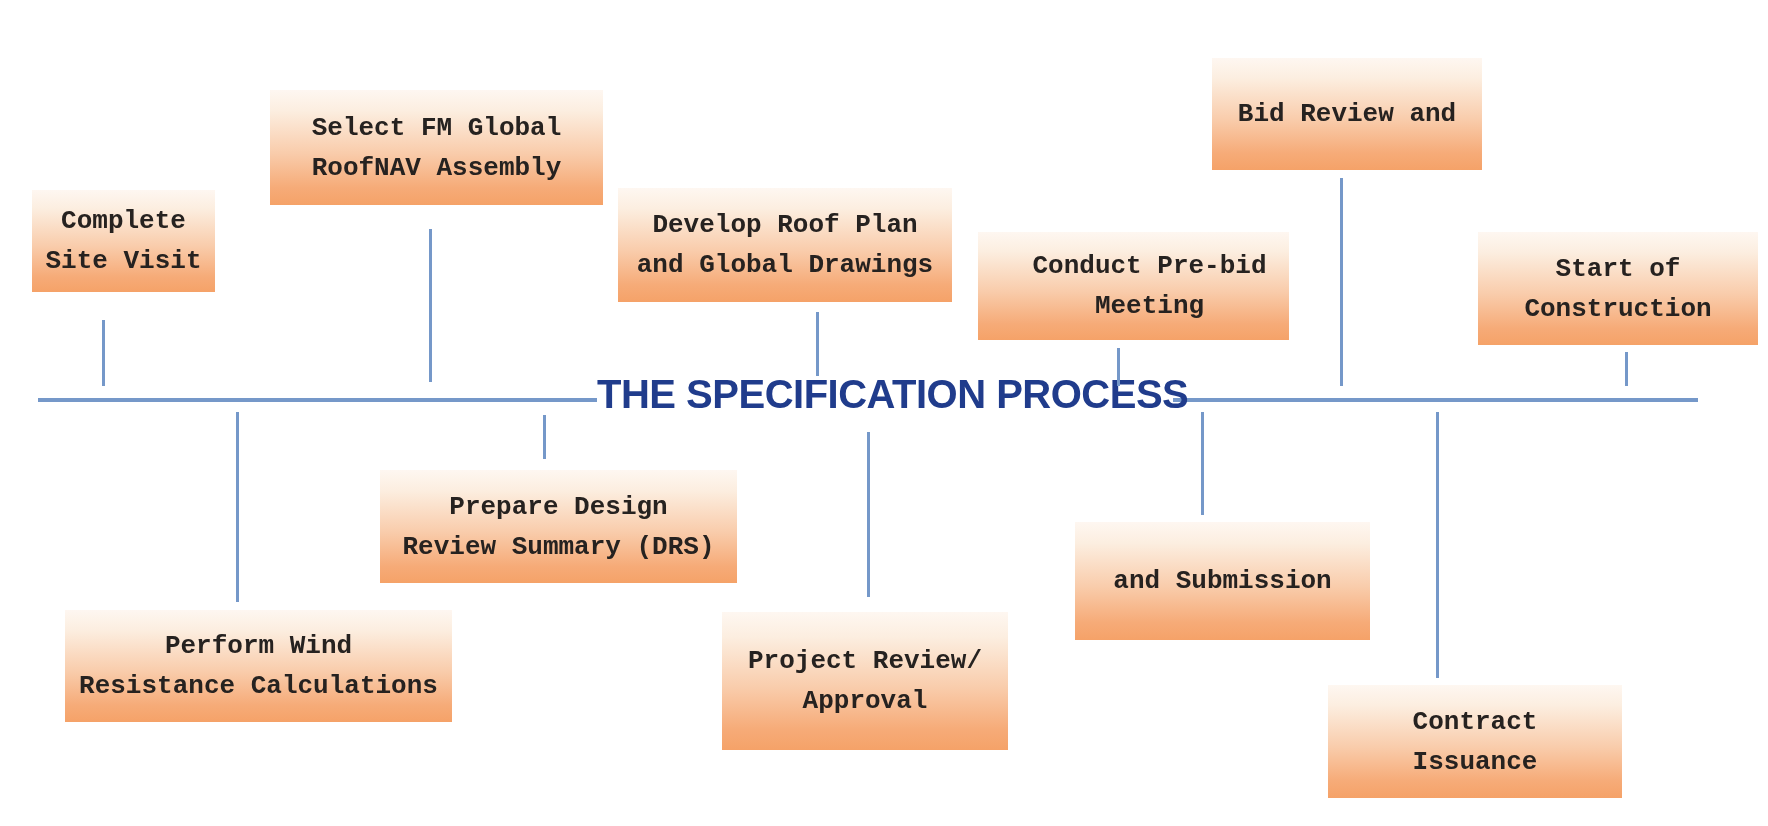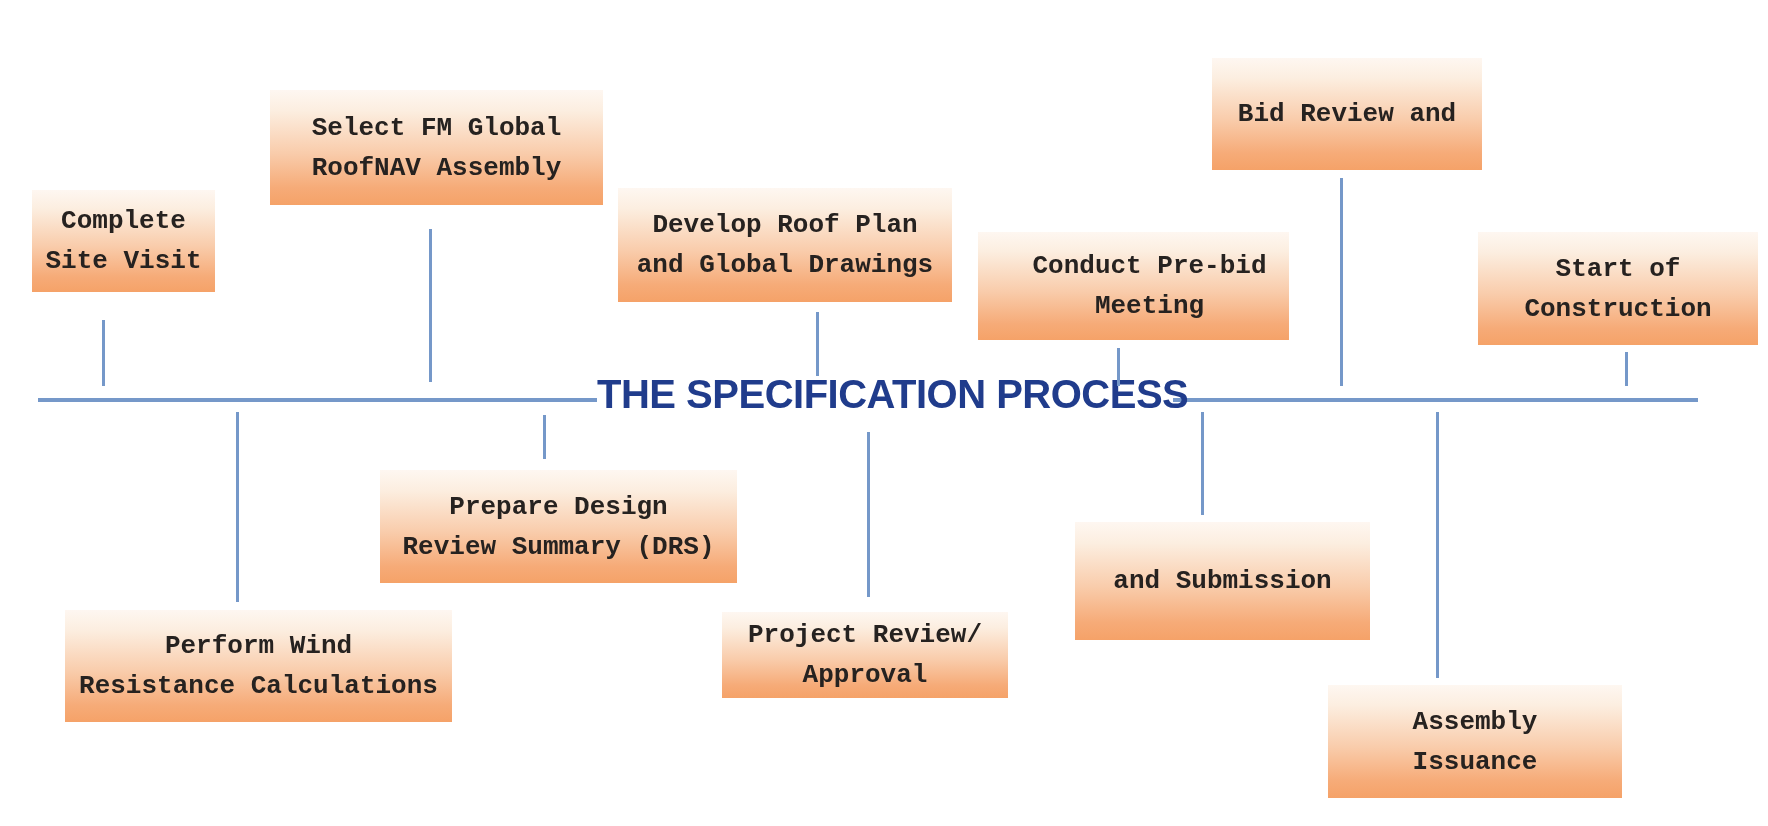--- a/index.html
+++ b/index.html
@@ -44,7 +44,7 @@
   #n-start-constr   {left:1478px;top:232px; width:280px; height:113px;}
   #n-perform-wind   {left:65px;  top:610px; width:387px; height:112px;}
   #n-prepare-design {left:380px; top:470px; width:357px; height:113px;}
-  #n-project-review {left:722px; top:612px; width:286px; height:86px;}
+  #n-project-review {left:722px; top:612px; width:286px; height:138px;}
   #n-bid-prep       {left:1075px;top:522px; width:295px; height:118px;}
   #n-contract       {left:1328px;top:685px; width:294px; height:113px;}
 

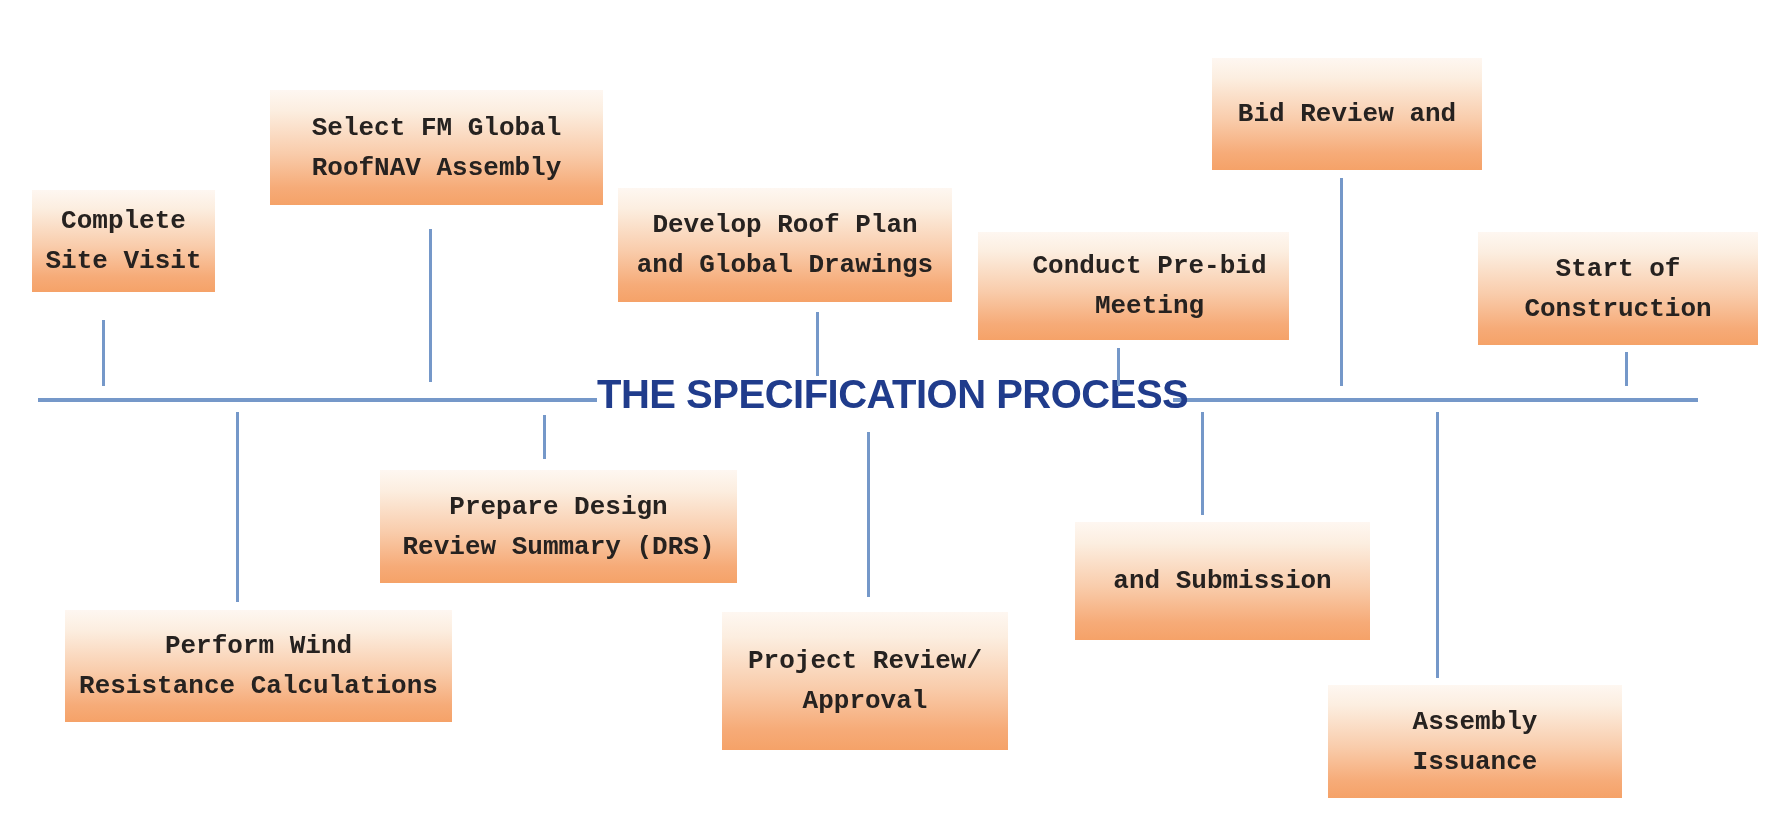--- a/index.html
+++ b/index.html
@@ -132,7 +132,7 @@
   </div>
 
   <div class="node" id="n-contract">
-    <span>Assembly</span>
+    <span>Contract</span>
     <span>Issuance</span>
   </div>
 

